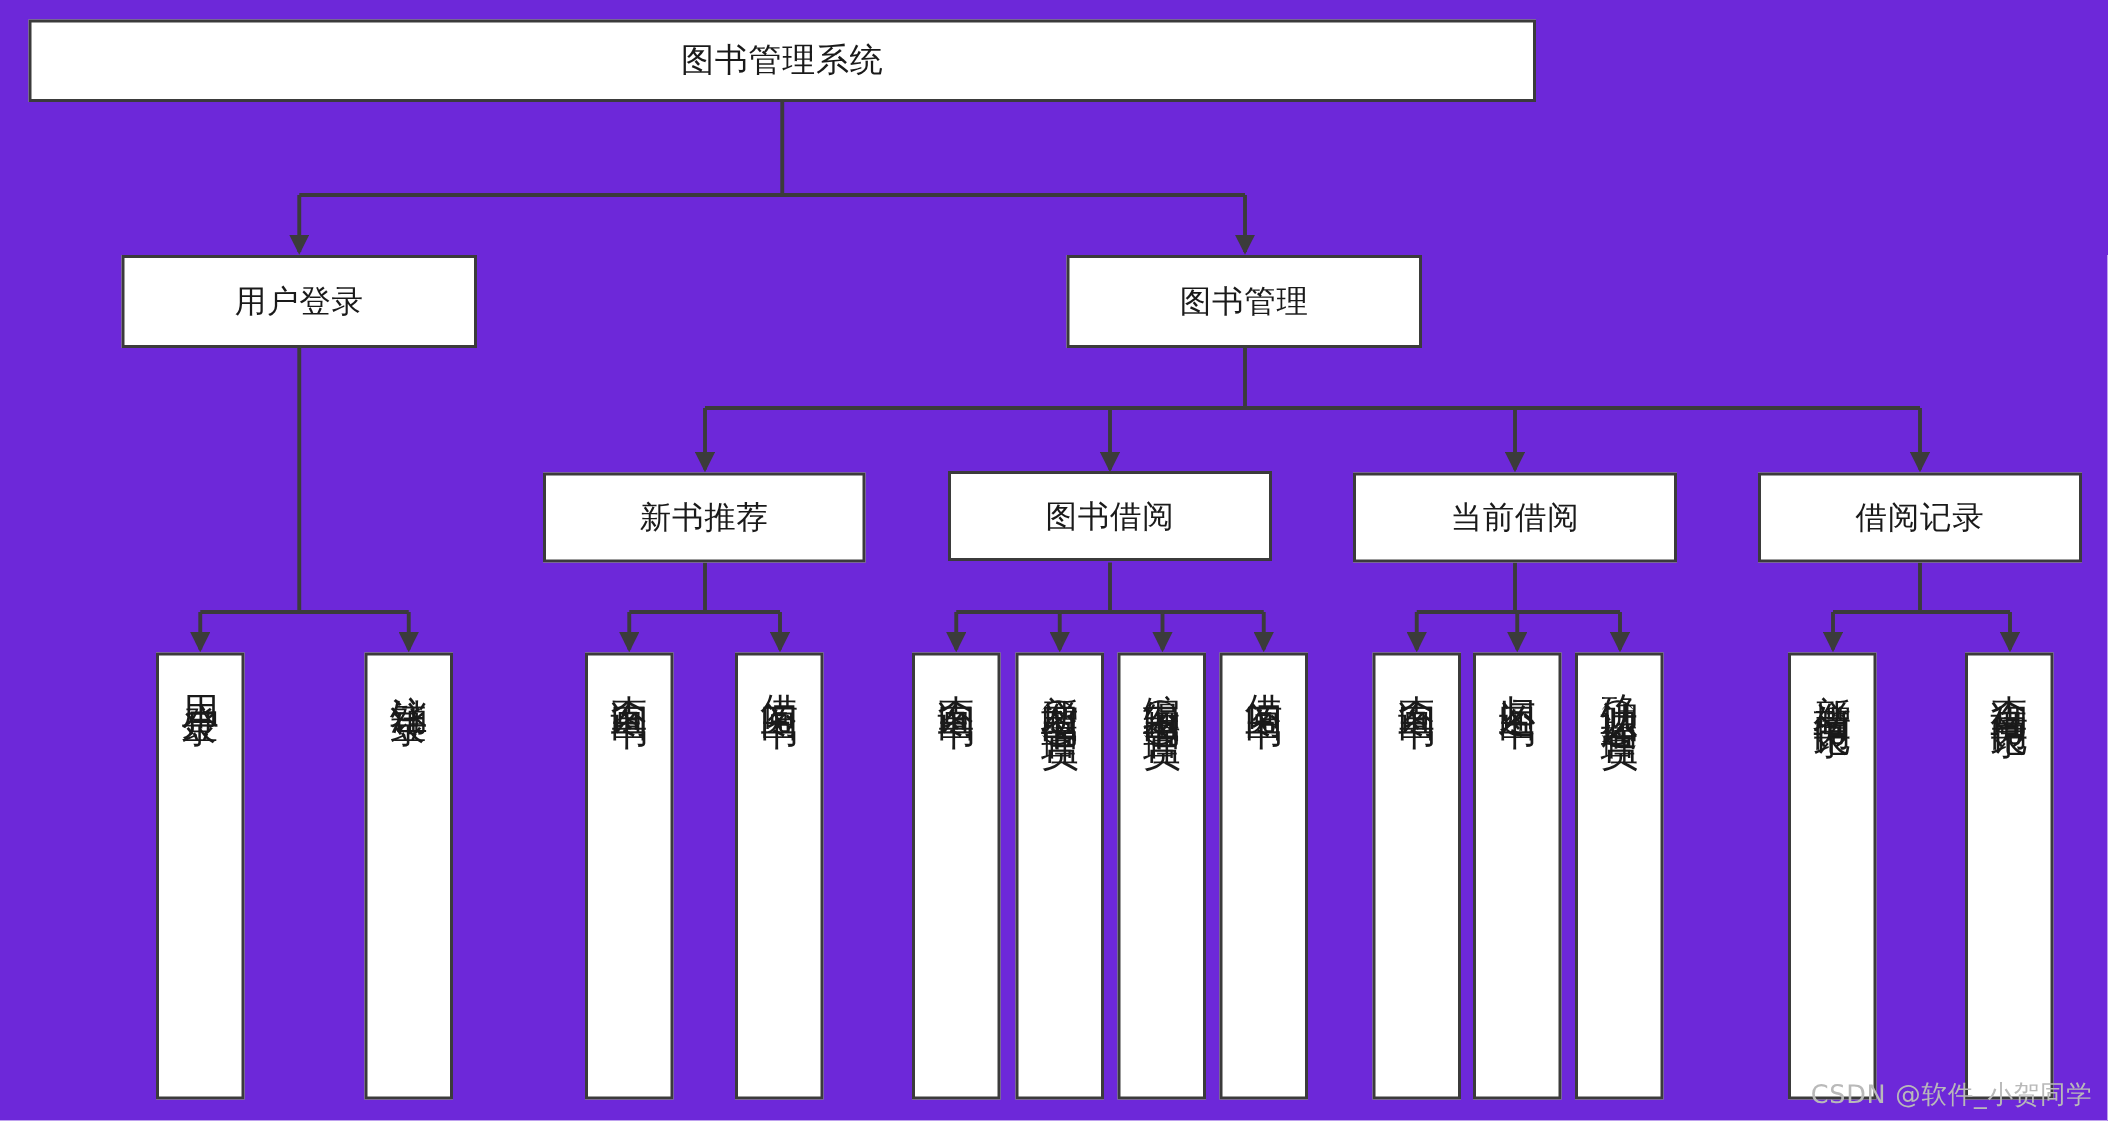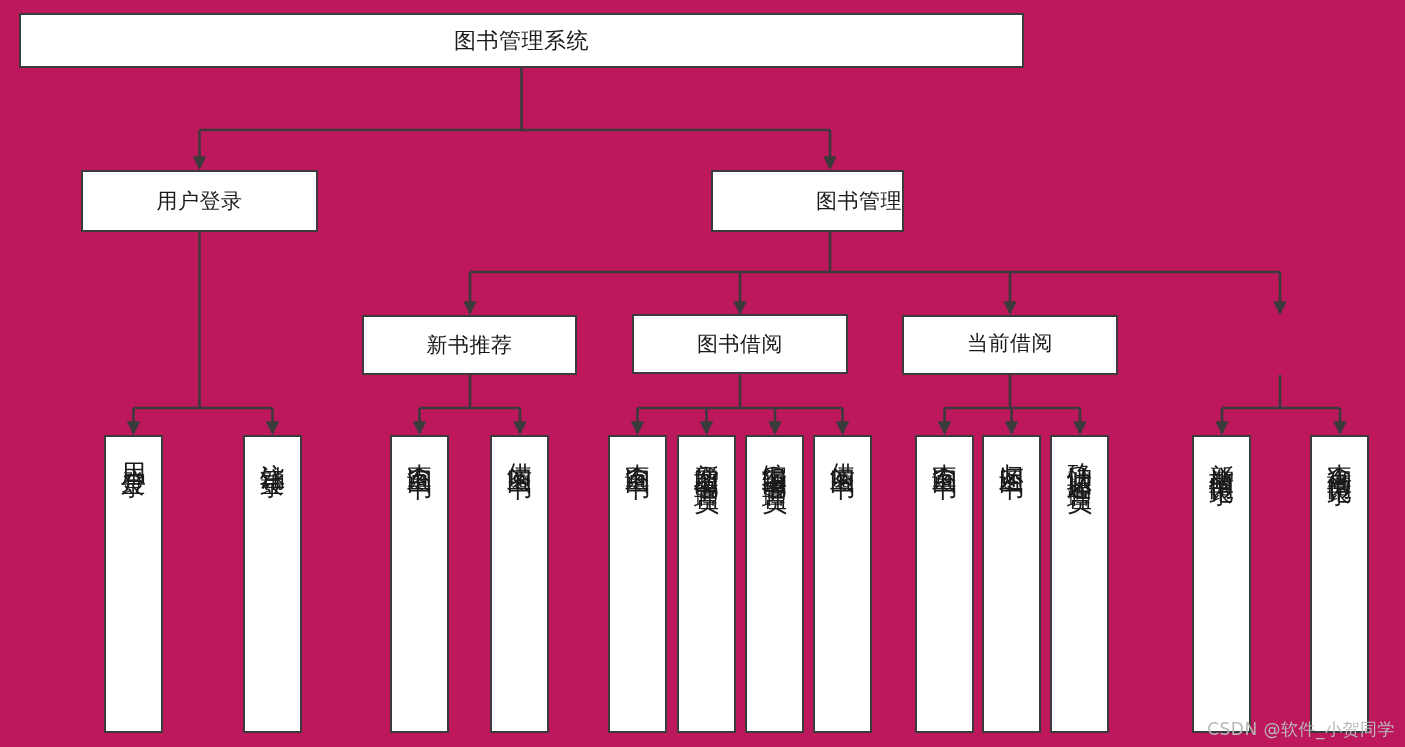--- a/index.html
+++ b/index.html
@@ -12,7 +12,7 @@
     position:relative;
     width:1405px;
     height:747px;
-    background:#be185d;
+    background:#6d28d9;
     overflow:hidden;
   }
   #edges{

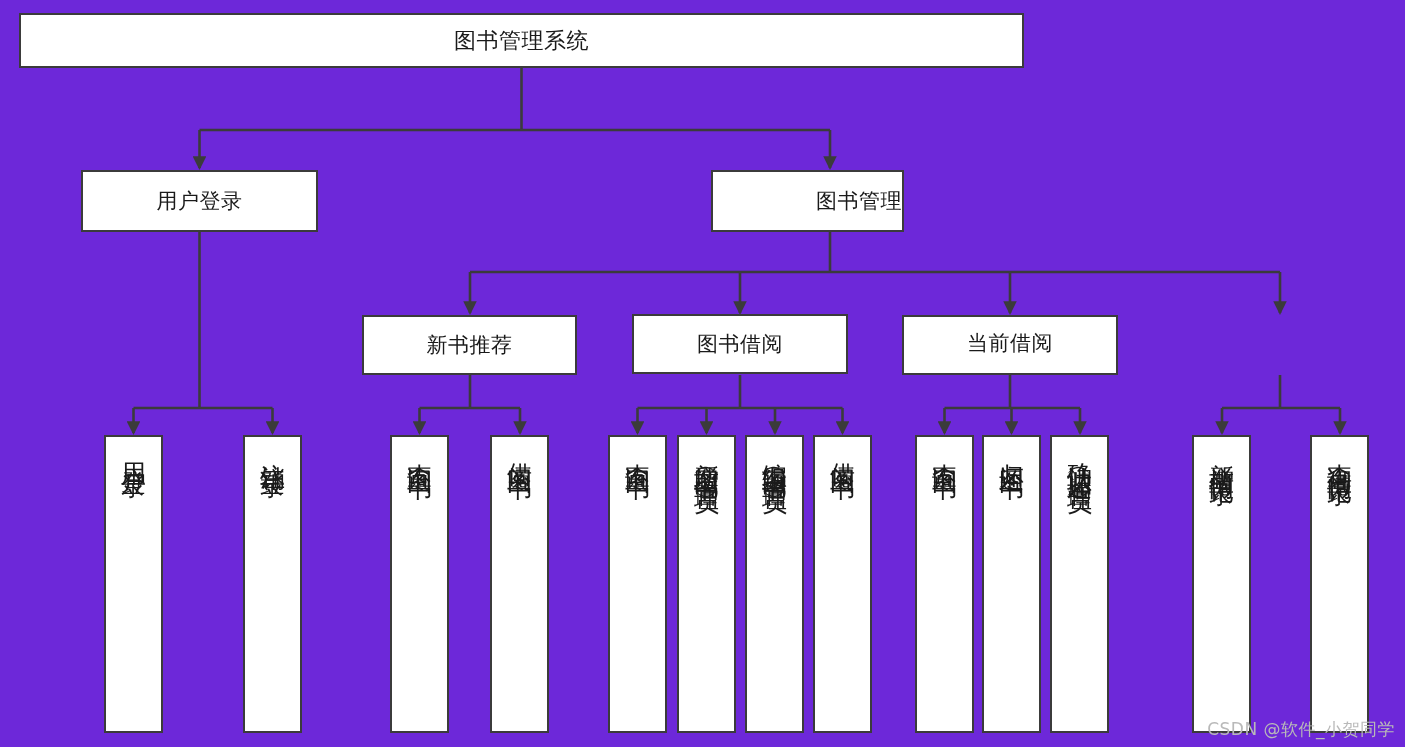--- a/index.html
+++ b/index.html
@@ -133,7 +133,7 @@
   <div class="node horiz" style="left:81px; top:170px; width:237px; height:62px;">
     <span class="label">用户登录</span>
   </div>
-  <div class="node horiz" style="left:711px; top:170px; width:193px; height:62px;justify-content:flex-end;">
+  <div class="node horiz" style="left:711px; top:170px; width:237px; height:62px;">
     <span class="label">图书管理</span>
   </div>
 

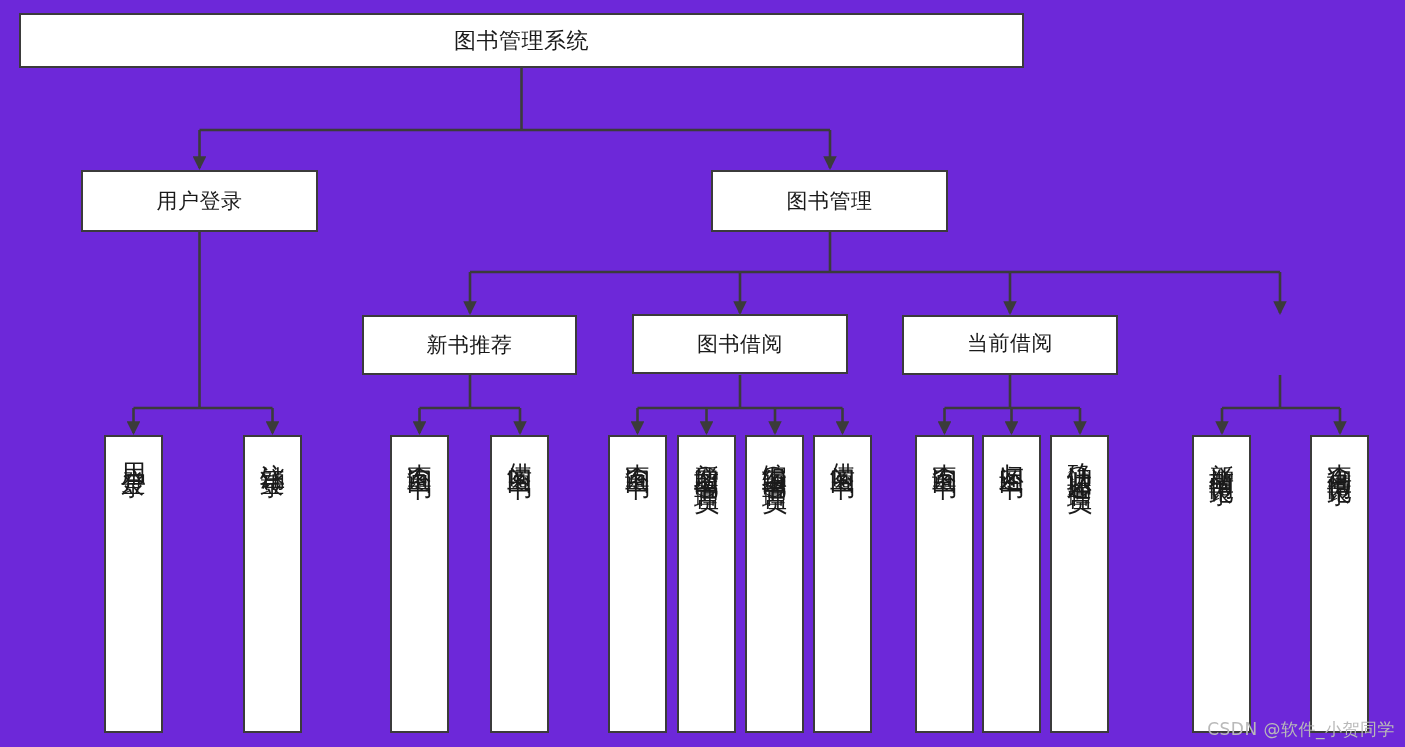--- a/index.html
+++ b/index.html
@@ -143,7 +143,7 @@
   <div class="node horiz" style="left:632px; top:314px; width:216px; height:60px;">
     <span class="label">图书借阅</span>
   </div>
-  <div class="node horiz" style="left:902px; top:315px; width:216px; height:60px;font-family:Liberation Mono, monospace;">
+  <div class="node horiz" style="left:902px; top:315px; width:216px; height:60px;">
     <span class="label">当前借阅</span>
   </div>
 

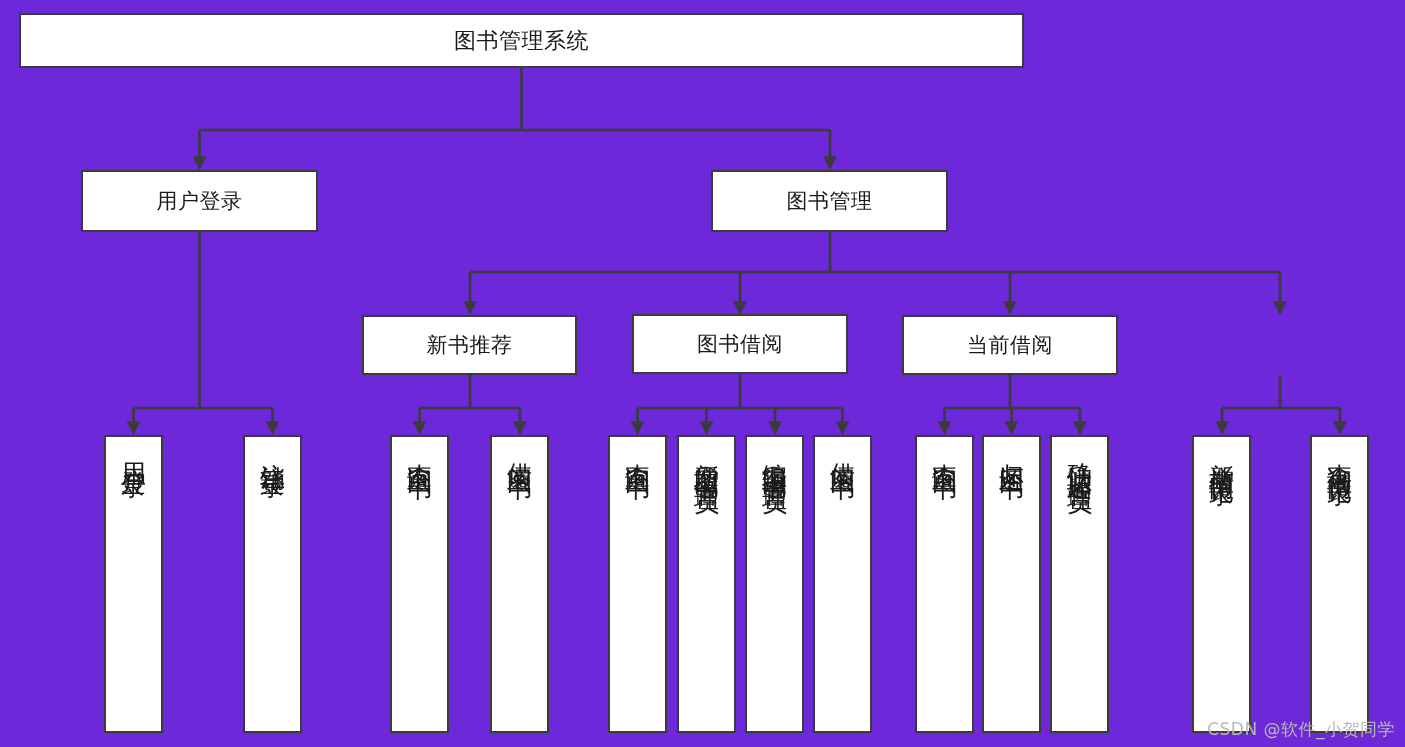--- a/index.html
+++ b/index.html
@@ -146,6 +146,9 @@
   <div class="node horiz" style="left:902px; top:315px; width:216px; height:60px;">
     <span class="label">当前借阅</span>
   </div>
+  <div class="node horiz" style="left:1172px; top:315px; width:216px; height:60px;">
+    <span class="label">借阅记录</span>
+  </div>
 
   <div class="node vert" style="left:104px; top:435px; width:59px; height:298px;">
     <span class="label">用户登录</span>

